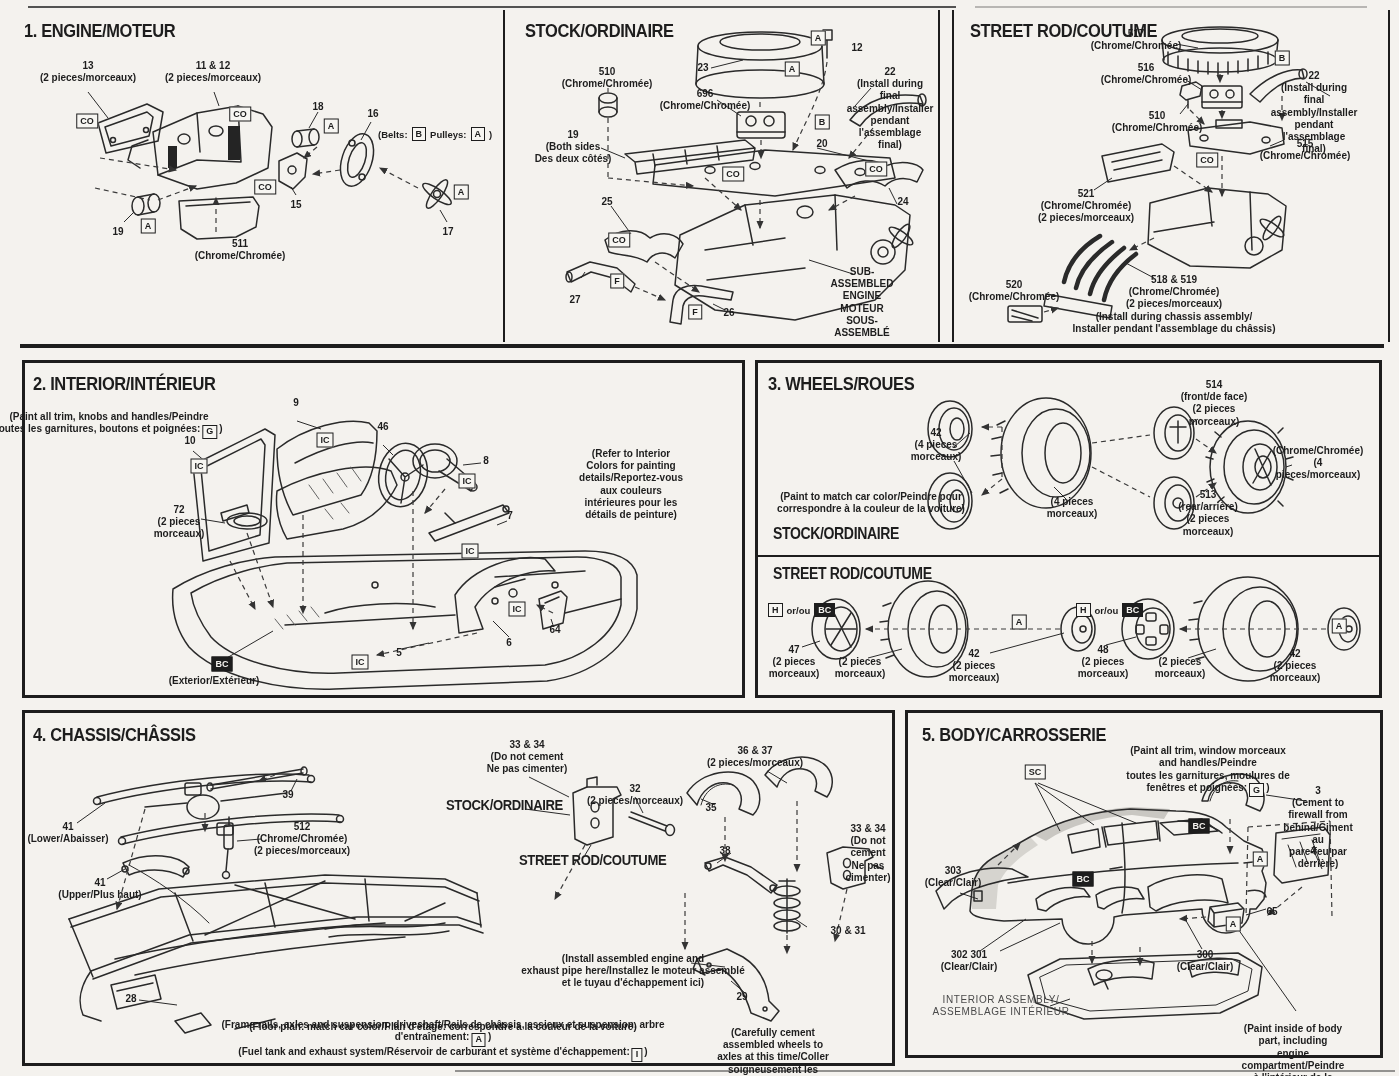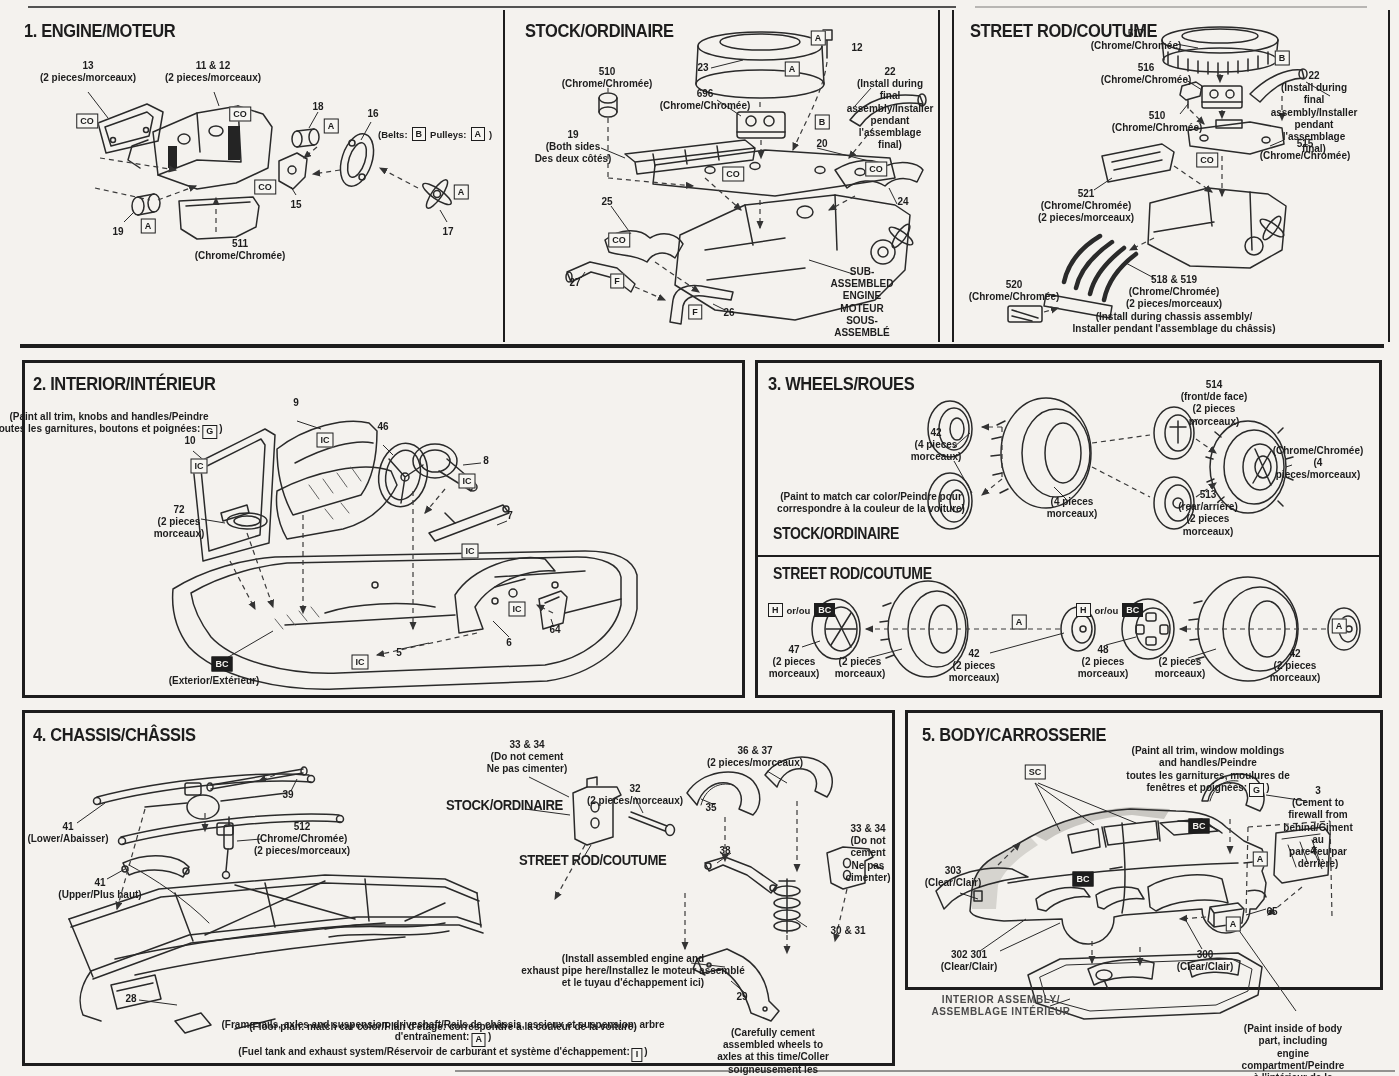--- a/index.html
+++ b/index.html
@@ -212,7 +212,7 @@
     <div class="lbl" style="left:398px;top:196px">24</div>
     <div class="lbl" style="left:102px;top:196px">25</div>
     <div class="cb" style="left:114px;top:240px">CO</div>
-    <div class="lbl" style="left:70px;top:277px">27</div>
+    <div class="lbl" style="left:70px;top:294px">27</div>
     <div class="cb" style="left:112px;top:281px">F</div>
     <div class="cb" style="left:190px;top:312px">F</div>
     <div class="lbl" style="left:224px;top:307px">26</div>

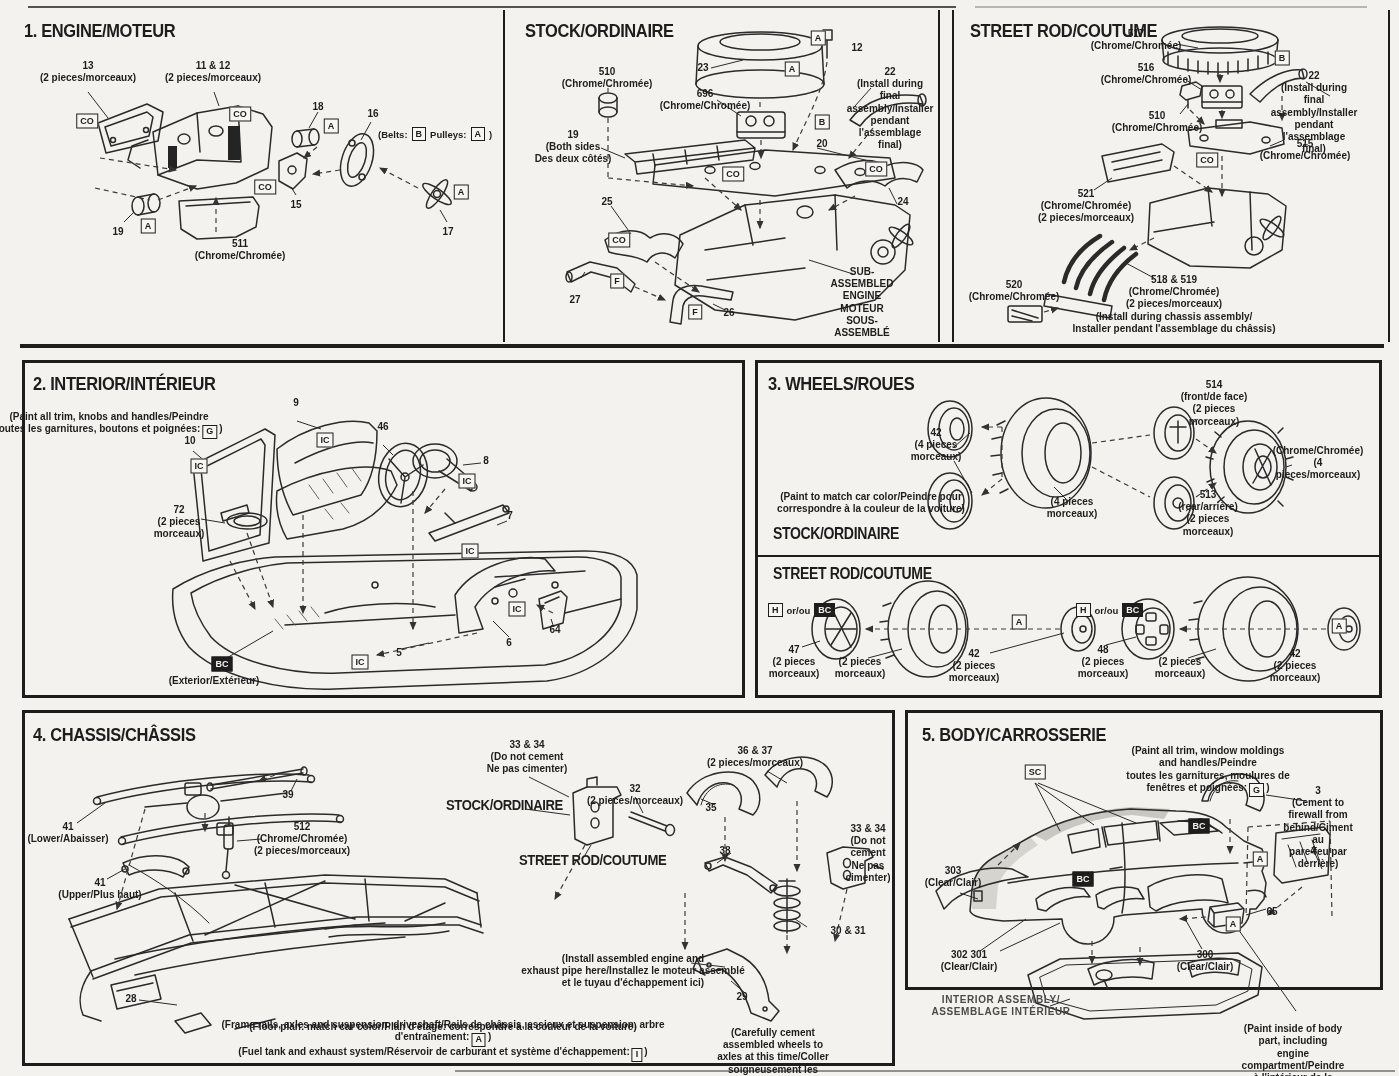--- a/index.html
+++ b/index.html
@@ -389,6 +389,8 @@
 (2 pieces
 morceaux)</div>
     <div class="lbl" style="left:485px;top:147px">7</div>
+    <div class="lbl" style="left:606px;top:85px">(Refer to Interior Colors for painting details/Reportez-vous
+aux couleurs intérieures pour les détails de peinture)</div>
     <div class="cb" style="left:445px;top:188px">IC</div>
     <div class="cb" style="left:492px;top:246px">IC</div>
     <div class="lbl" style="left:530px;top:261px">64</div>

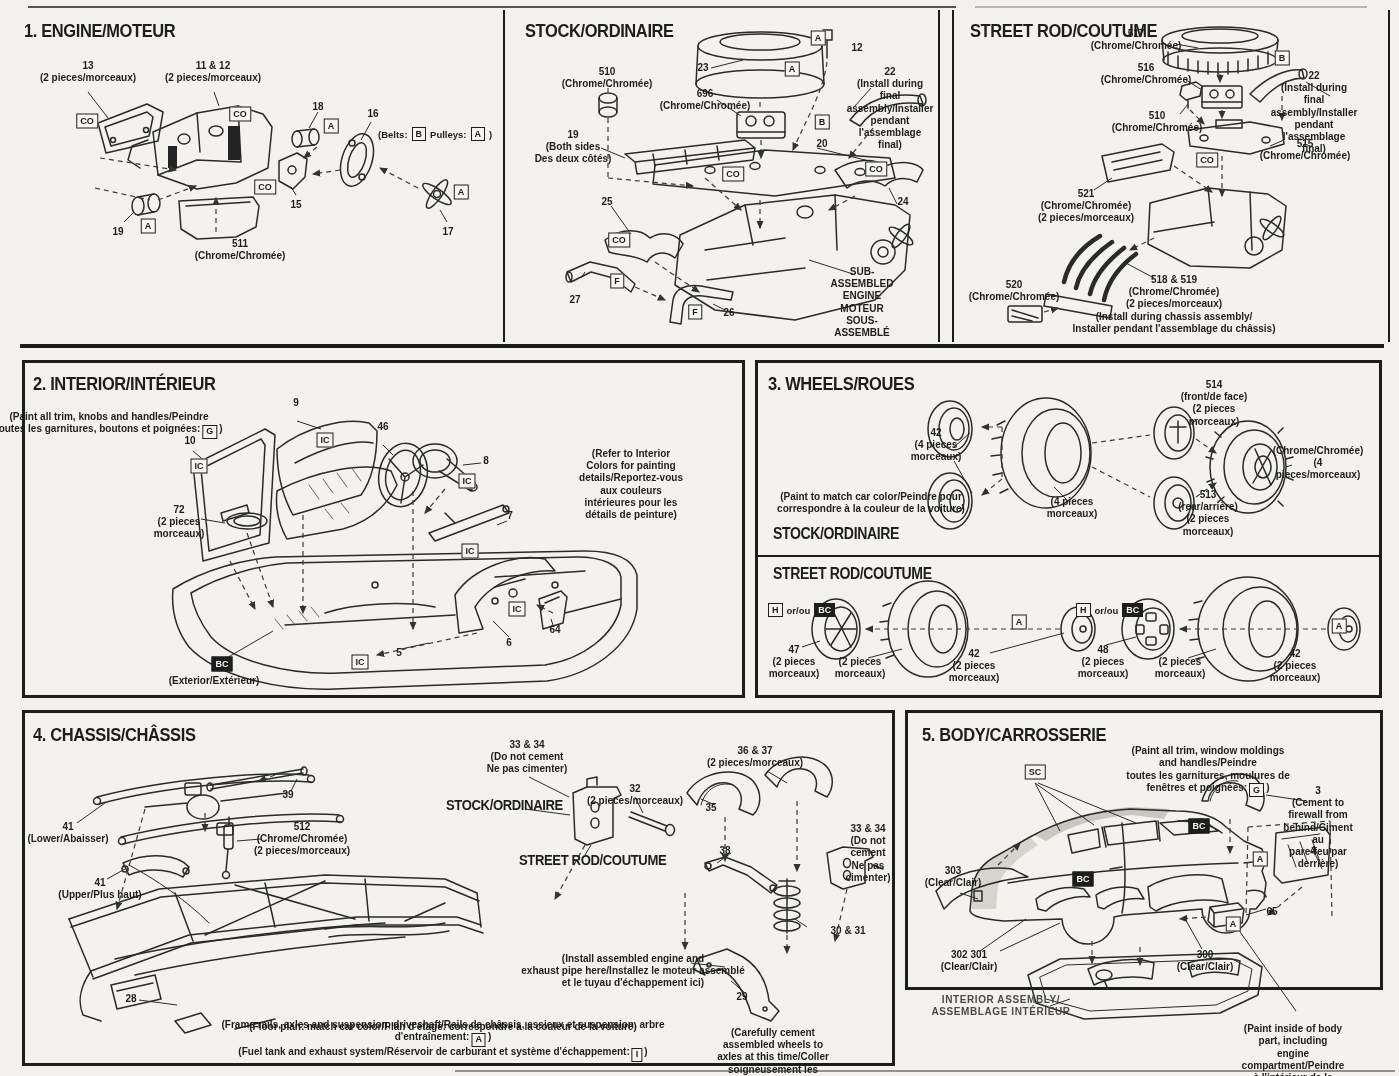--- a/index.html
+++ b/index.html
@@ -668,7 +668,7 @@
 soigneusement les roues assemblées aux essieux en ce moment)</div>
   </div>
 
-  <div class="sec boxed" style="left:905px;top:710px;width:478px;height:280px">
+  <div class="sec boxed" style="left:905px;top:710px;width:478px;height:348px">
     <svg class="diag" width="472" height="350" viewBox="0 0 472 350" style="left:0;top:0">
       <defs>
           <marker id="m7" markerWidth="8" markerHeight="7" refX="6" refY="3" orient="auto">

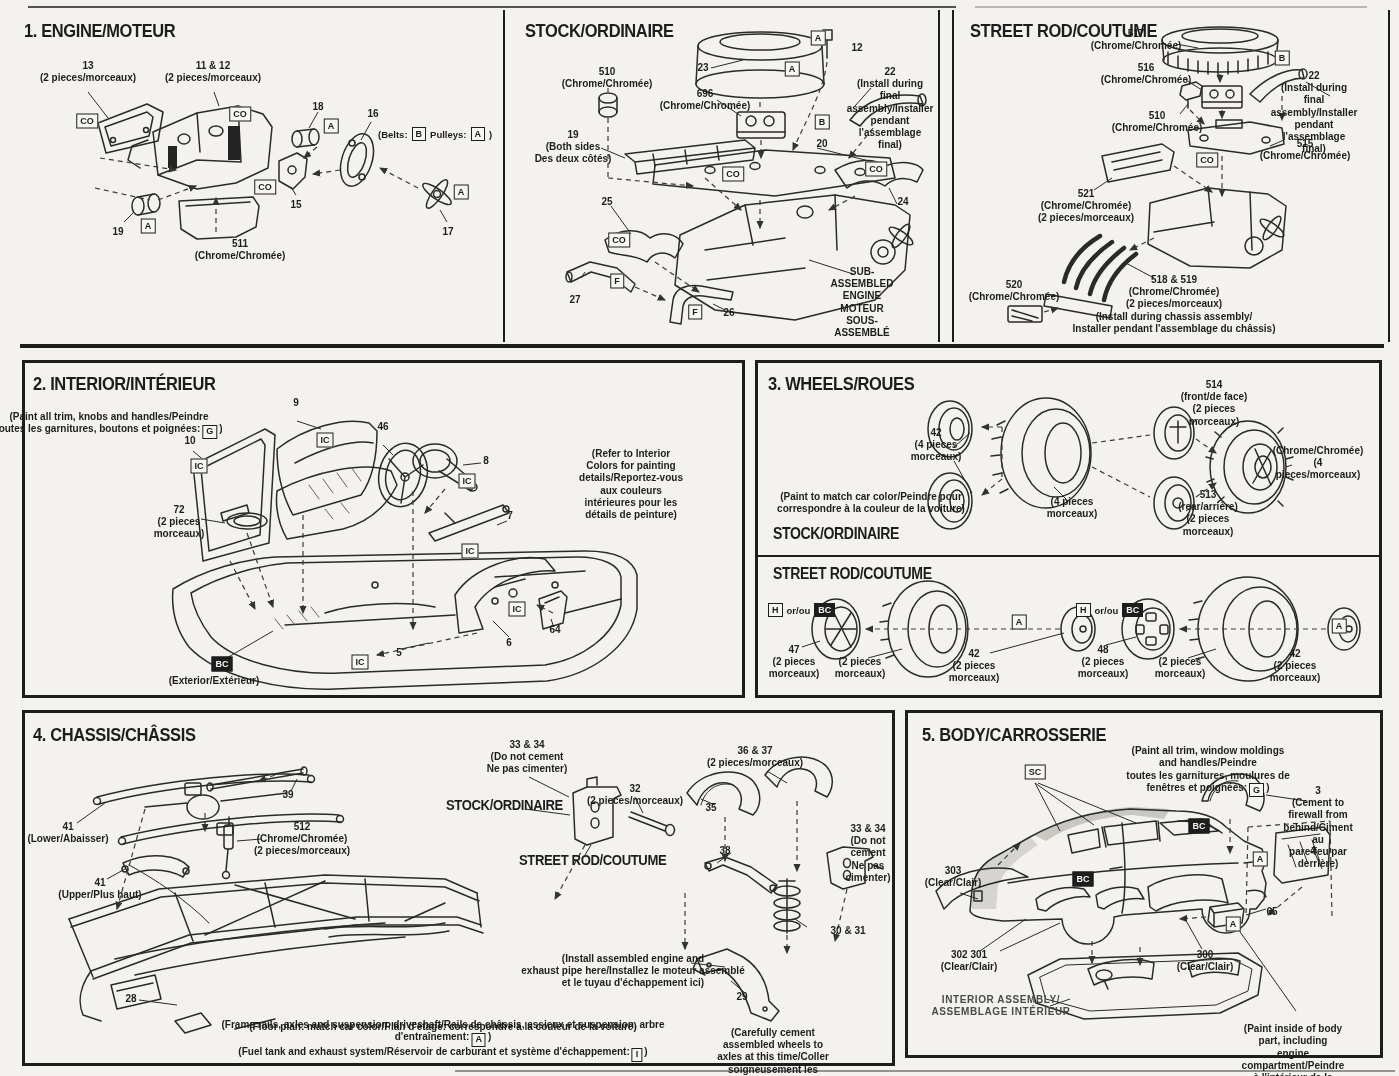--- a/index.html
+++ b/index.html
@@ -726,7 +726,7 @@
     </svg>
     <div class="hd1" style="left:14px;top:11px">5. BODY/CARROSSERIE</div>
     <div class="lbl" style="left:300px;top:20px">
-      <span>(Paint all trim, window moldings and handles/Peindre
+      <span>(Paint all trim, window morceaux and handles/Peindre
 toutes les garnitures, moulures de fenêtres et poignées:</span><span class="cbi">G</span><span>)</span>
     </div>
     <div class="cb" style="left:127px;top:59px">SC</div>

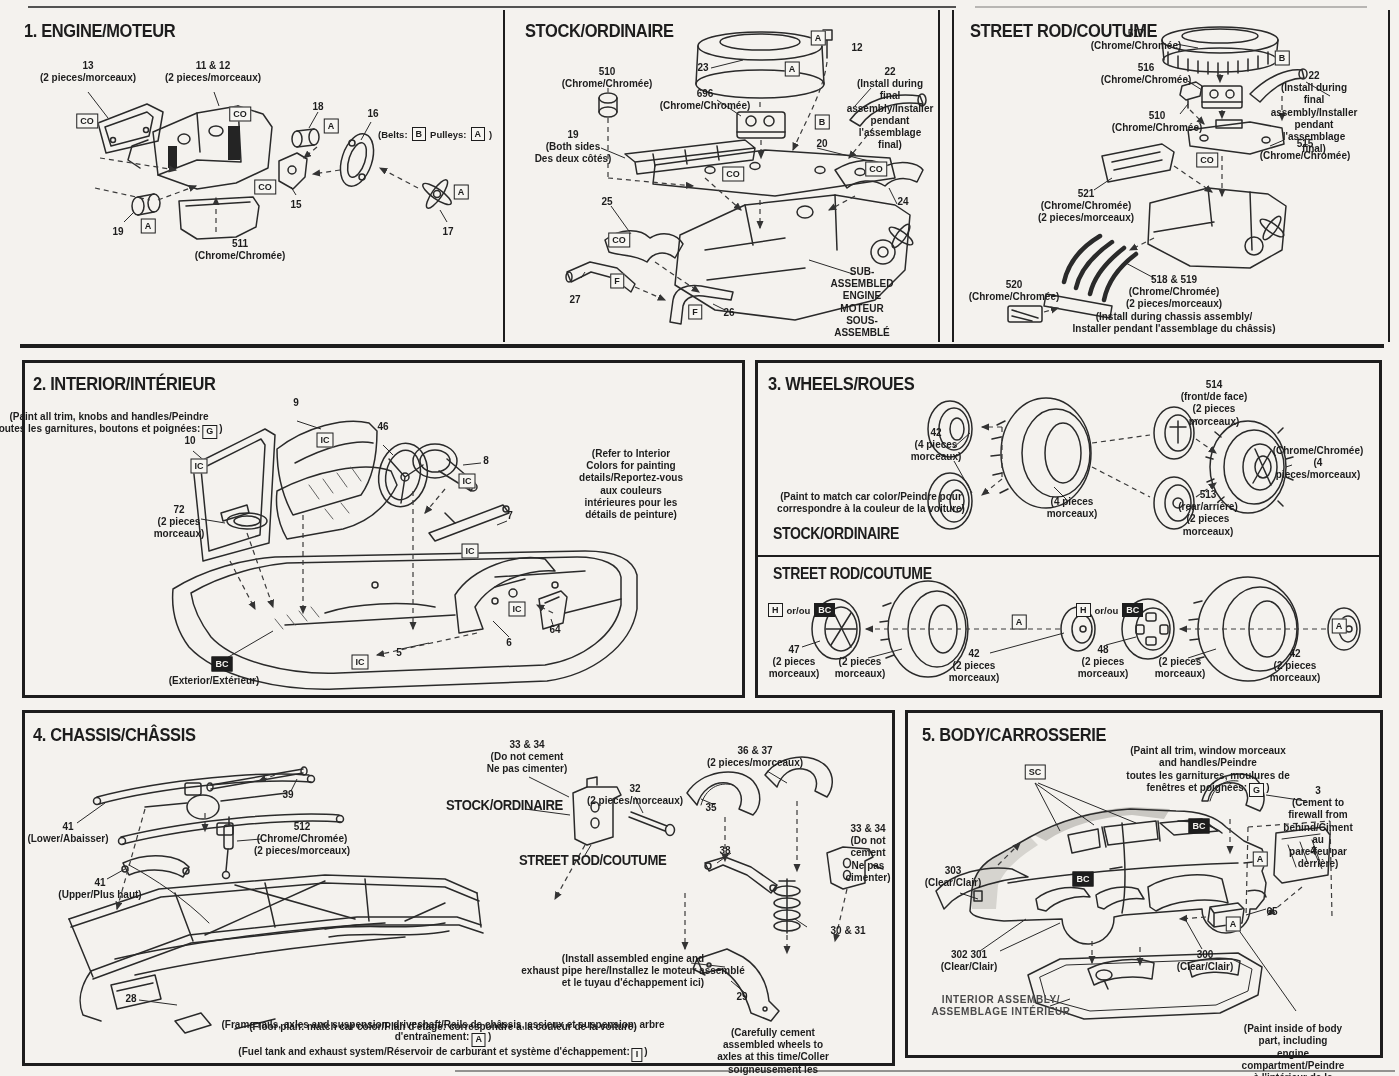--- a/index.html
+++ b/index.html
@@ -18,7 +18,7 @@
   .rowl{position:absolute;display:flex;align-items:center;gap:2px;font-size:9.5px;font-weight:700;white-space:pre;z-index:2}
   .vl{position:absolute;width:2px;background:#1d1d1d;z-index:1}
   .bar{position:absolute;background:#1d1d1d;z-index:1}
-  .lt{font-weight:700;letter-spacing:.6px;color:#4a4a4a}
+  .lt{font-weight:400;letter-spacing:.6px;color:#4a4a4a}
   svg.diag{position:absolute;z-index:1}
 </style>
 </head>

